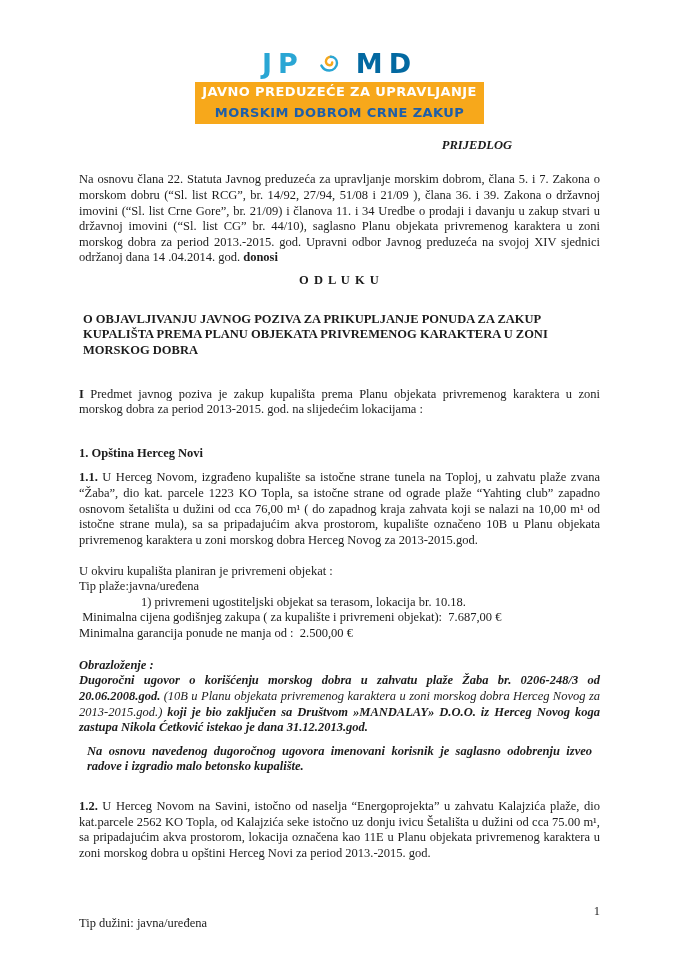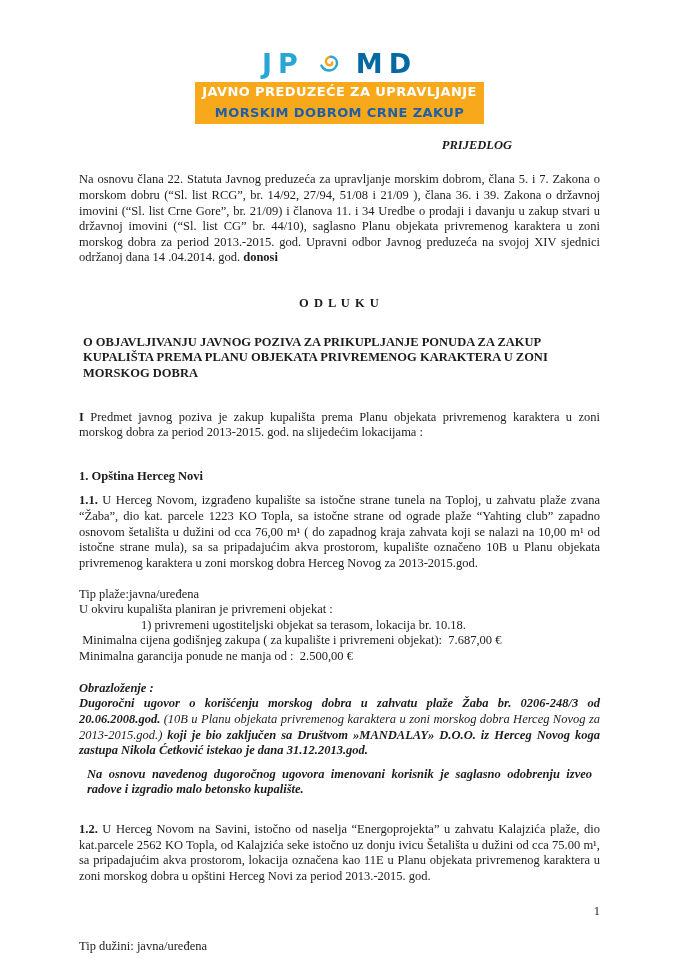--- a/index.html
+++ b/index.html
@@ -42,7 +42,7 @@
   .intro { margin-top:19px; }
   .b { font-weight:bold; }
   .heading-odluku {
-    margin-top:30px; text-align:center; font-weight:bold; letter-spacing:1px;
+    margin-top:7px; text-align:center; font-weight:bold; letter-spacing:1px;
   }
   .title-odluku {
     margin-top:23px; text-align:left; font-weight:bold;

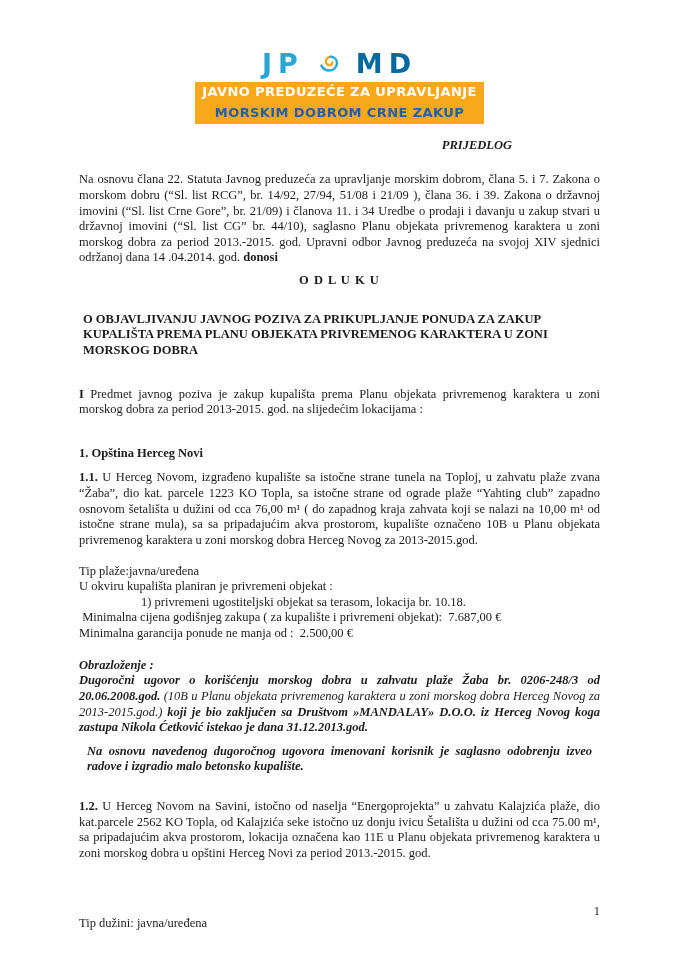--- a/index.html
+++ b/index.html
@@ -99,8 +99,8 @@
   <p class="para item-11" style="margin:9px 0 0 0;"><span class="b">1.1.</span><span> U Herceg Novom, izgrađeno kupalište sa istočne strane tunela na Toploj, u zahvatu plaže zvana “Žaba”, dio kat. parcele 1223 KO Topla, sa istočne strane od ograde plaže “Yahting club” zapadno osnovom šetališta u dužini od cca 76,00 m¹ ( do zapadnog kraja zahvata koji se nalazi na 10,00 m¹ od istočne strane mula), sa sa pripadajućim akva prostorom, kupalište označeno 10B u Planu objekata privremenog karaktera u zoni morskog dobra Herceg Novog za 2013-2015.god.</span></p>
 
   <div class="details">
+    <div>U okviru kupališta planiran je privremeni objekat :</div>
     <div>Tip plaže:javna/uređena</div>
-    <div>U okviru kupališta planiran je privremeni objekat :</div>
     <div class="indent-obj">1) privremeni ugostiteljski objekat sa terasom, lokacija br. 10.18.</div>
     <div> Minimalna cijena godišnjeg zakupa ( za kupalište i privremeni objekat):  7.687,00 €</div>
     <div>Minimalna garancija ponude ne manja od :  2.500,00 €</div>

